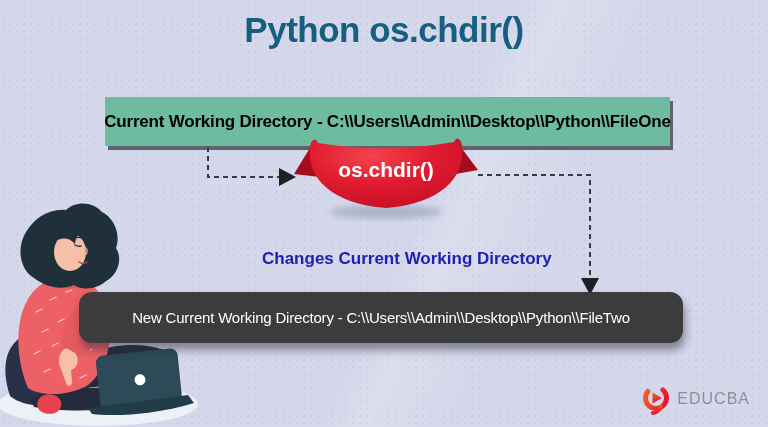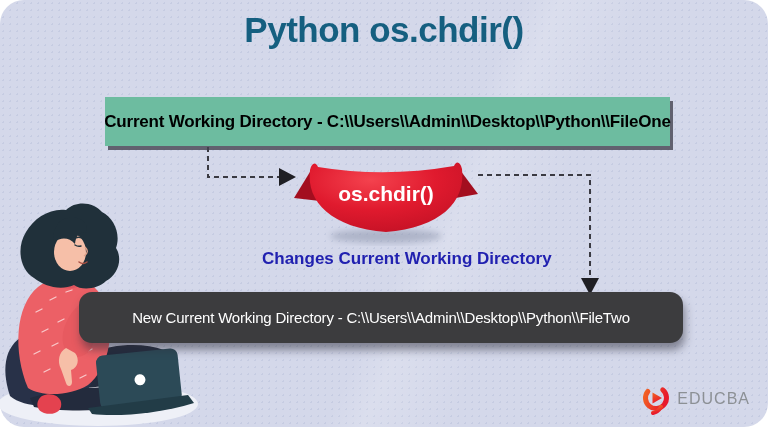--- a/index.html
+++ b/index.html
@@ -13,7 +13,6 @@
       linear-gradient(115deg, rgba(255,255,255,0) 54%, rgba(255,255,255,0.16) 58%, rgba(255,255,255,0) 67%),
       radial-gradient(rgba(150,160,195,0.22) 1px, transparent 1px);
     background-size:100% 100%, 7px 7px;
-    border-radius:24px;
   }
 
   .page-title {

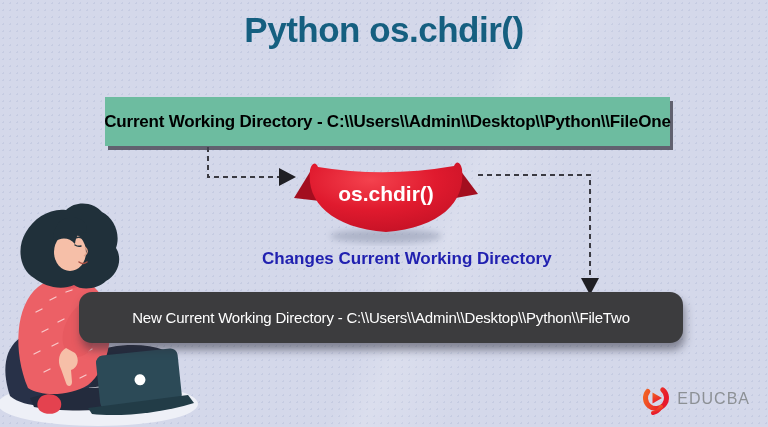--- a/index.html
+++ b/index.html
@@ -34,7 +34,7 @@
   .arrows { position:absolute; left:0; top:0; z-index:2; pointer-events:none; }
   .dash { fill:none; stroke:#3a3a42; stroke-width:2; stroke-dasharray:5 4; }
 
-  .ribbon { position:absolute; left:288px; top:154px; width:200px; height:92px; z-index:4; }
+  .ribbon { position:absolute; left:288px; top:130px; width:200px; height:92px; z-index:4; }
   .ribbon svg { display:block; width:200px; height:92px; }
   .ribbon text {
     font-family:"Liberation Sans", sans-serif; font-size:21px; font-weight:bold; fill:#ffffff;

